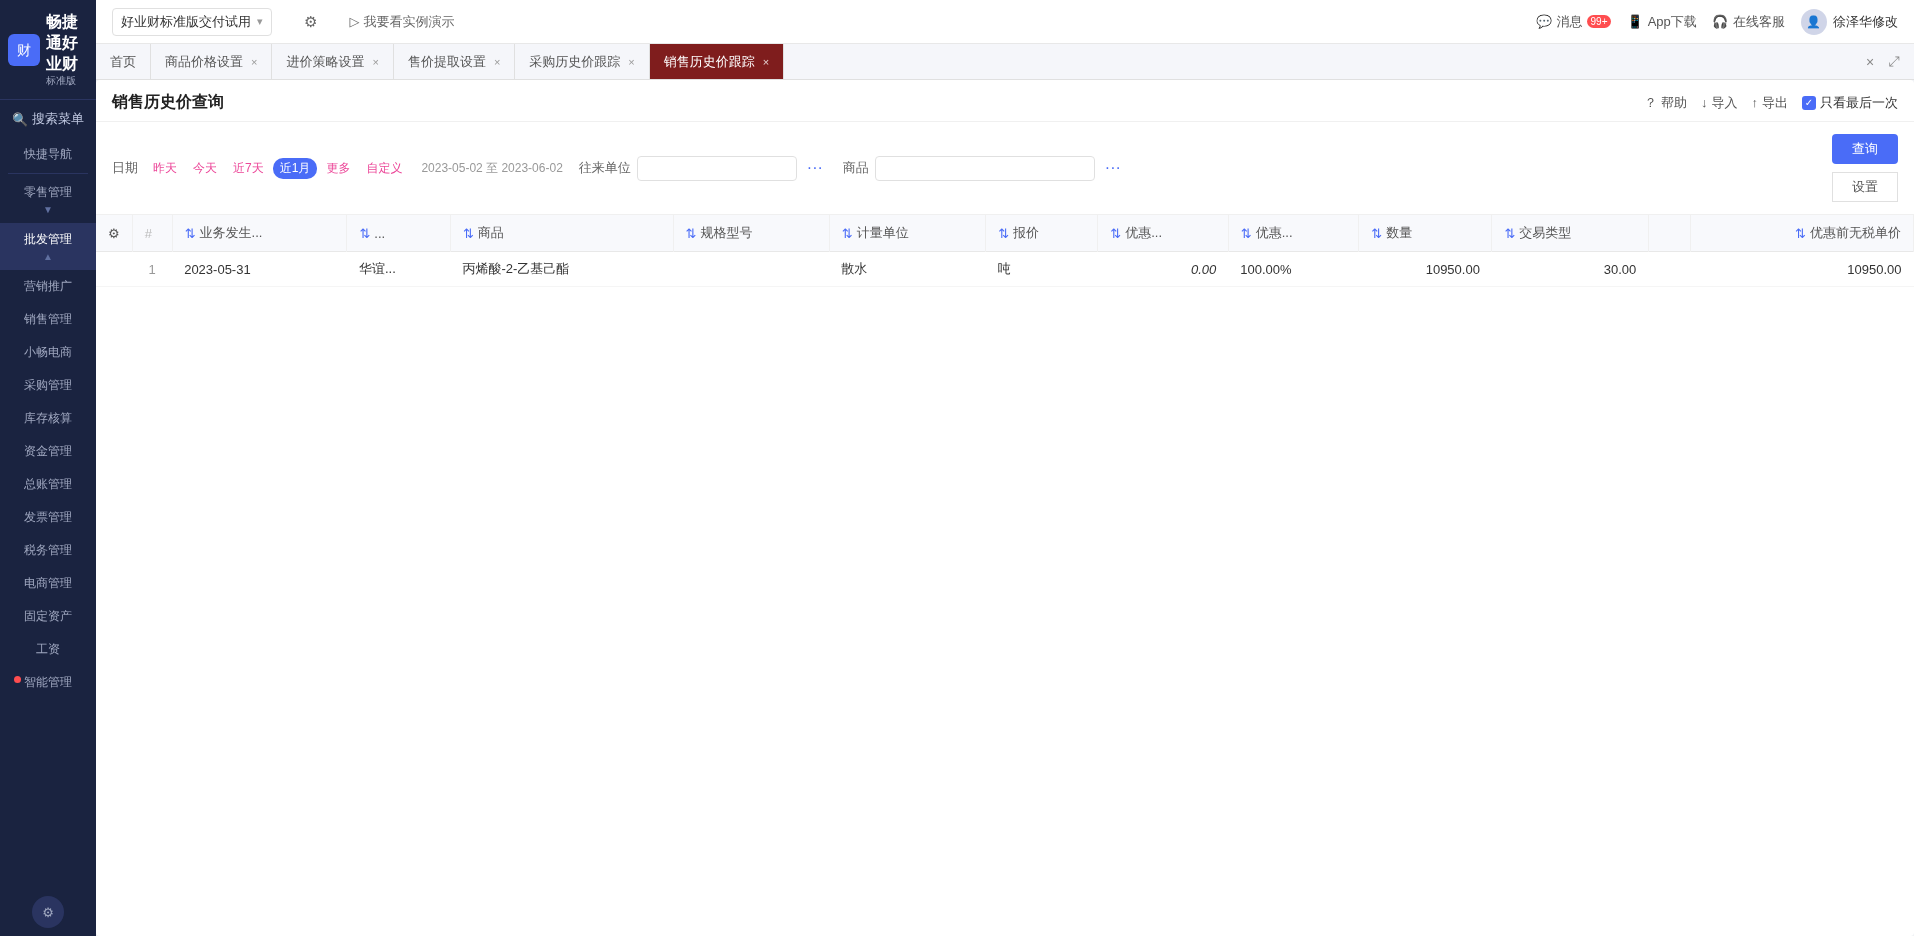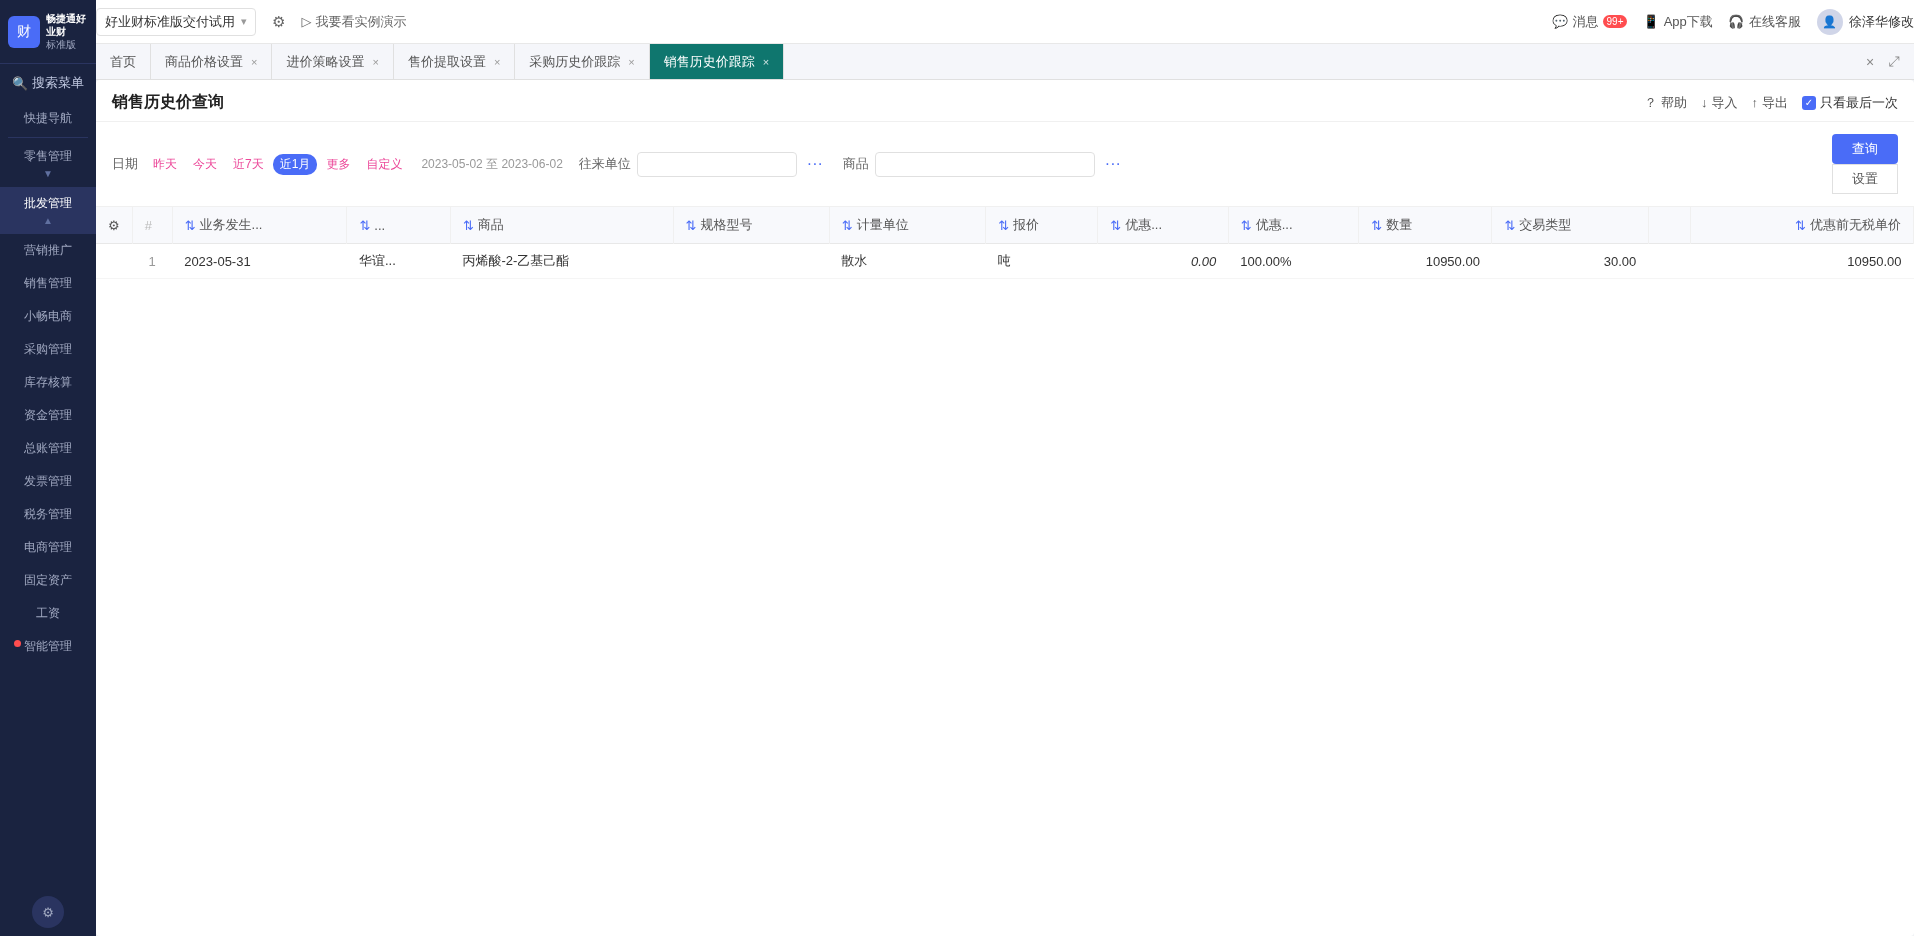--- a/index.html
+++ b/index.html
@@ -421,7 +421,7 @@
   <div class="sidebar-logo">
     <div class="sidebar-logo-icon">财</div>
     <div>
-      <div style="font-size:10px;font-weight:bold;">畅捷通好业财</div>
+      <div style="font-size:16px;font-weight:bold;">畅捷通好业财</div>
       <div style="font-size:10px;color:#a0a8c0;">标准版</div>
     </div>
   </div>

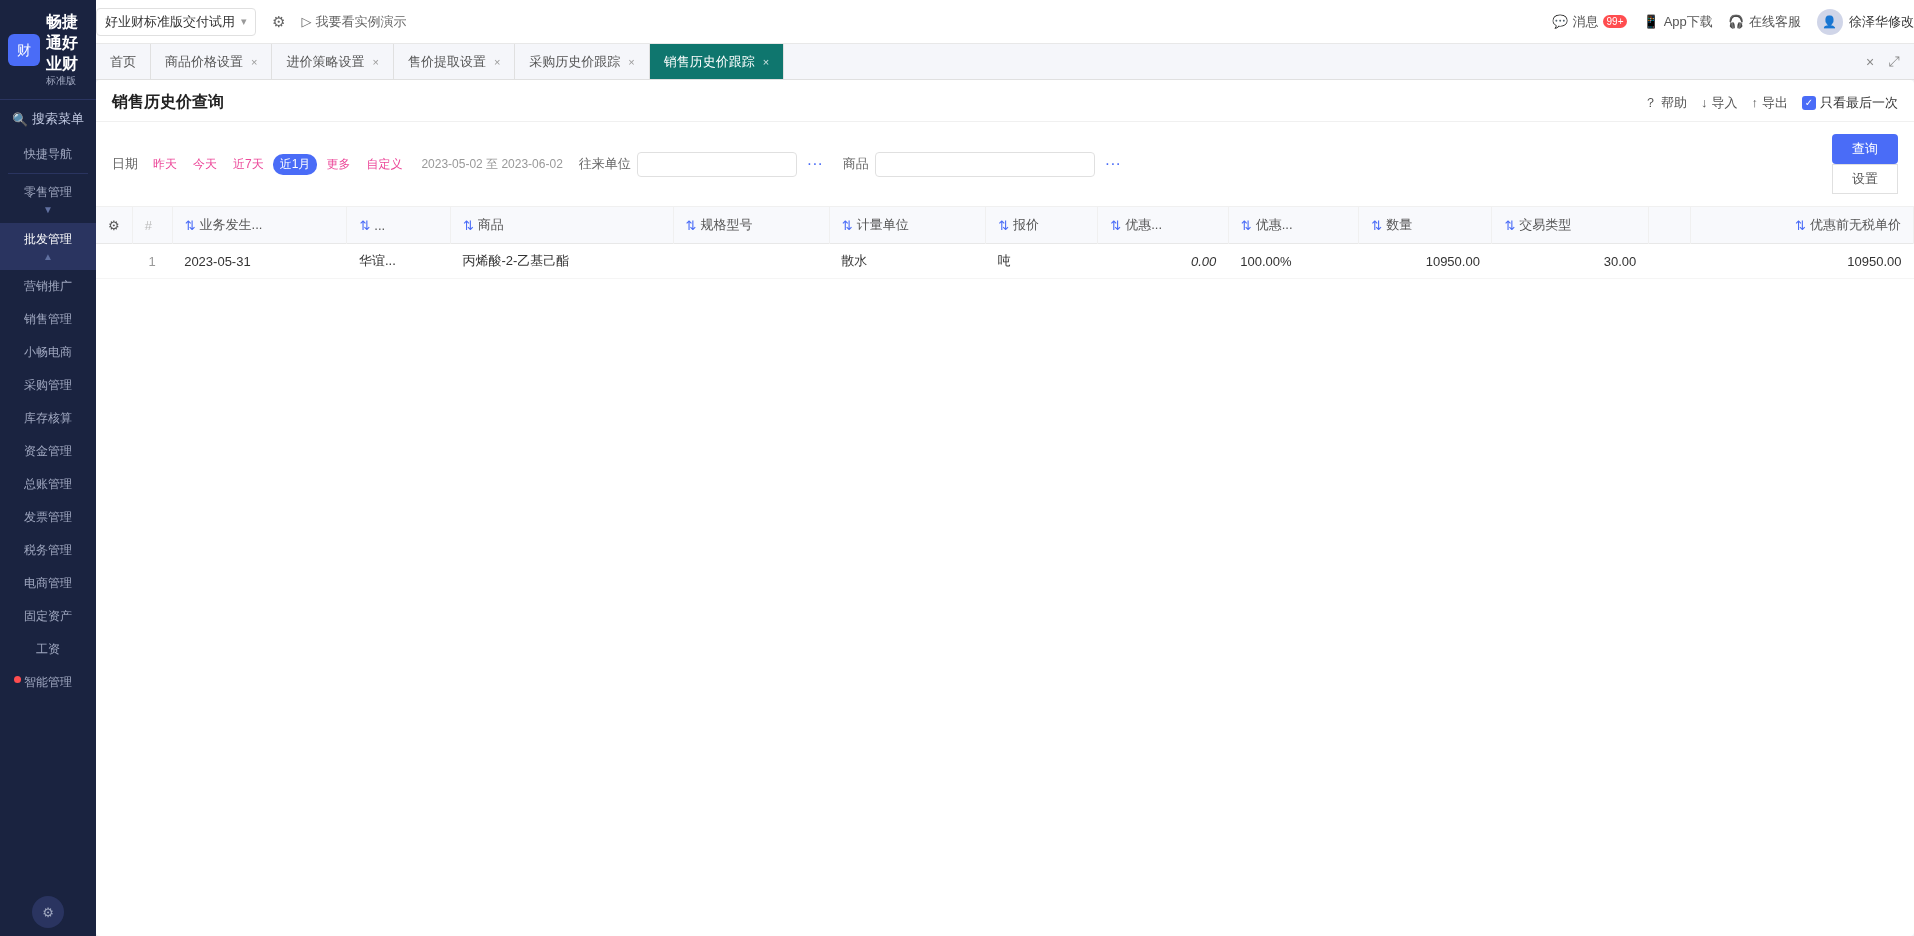--- a/index.html
+++ b/index.html
@@ -100,10 +100,10 @@
       border-bottom: 1px solid #e8e8e8;
       display: flex;
       align-items: center;
-      padding: 0 0;
+      padding: 0 16px;
       height: 44px;
       flex-shrink: 0;
-      gap: 12px;
+      gap: 28px;
     }
     .topbar-selector {
       display: flex;

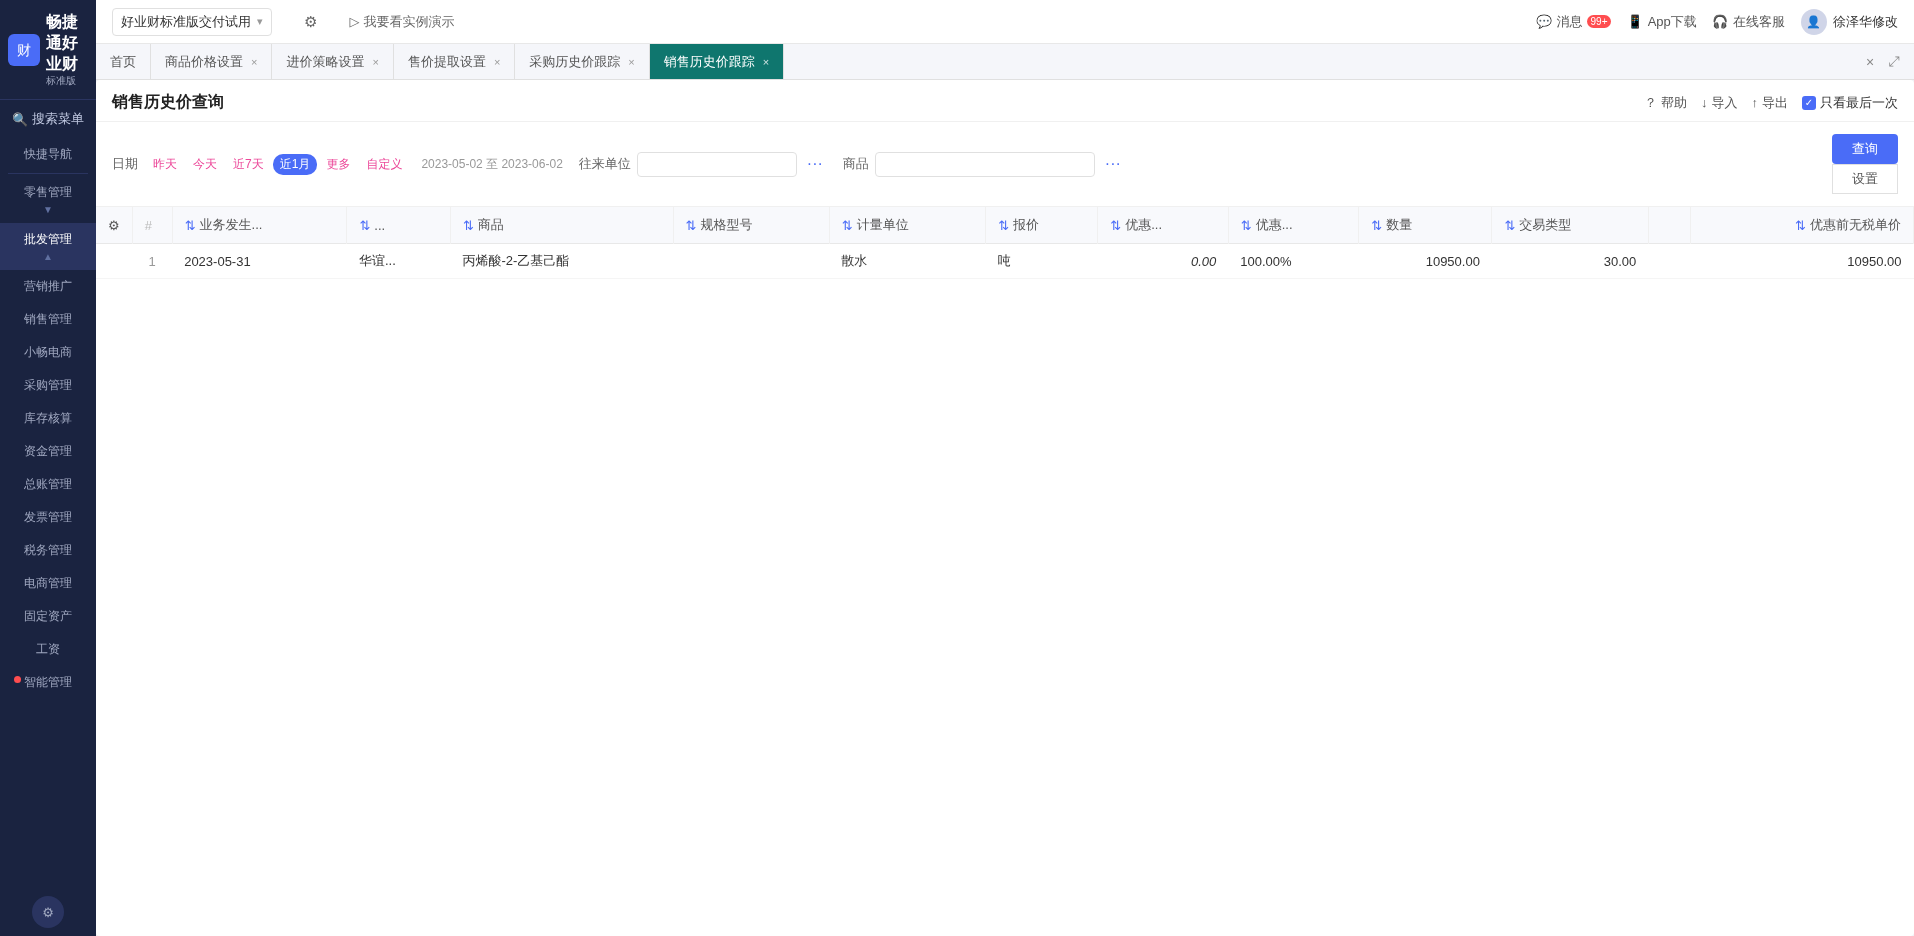--- a/index.html
+++ b/index.html
@@ -198,7 +198,7 @@
       position: relative;
     }
     .tab-item.active {
-      background: #0f766e;
+      background: #7f1d1d;
       color: #fff;
     }
     .tab-item .tab-close {

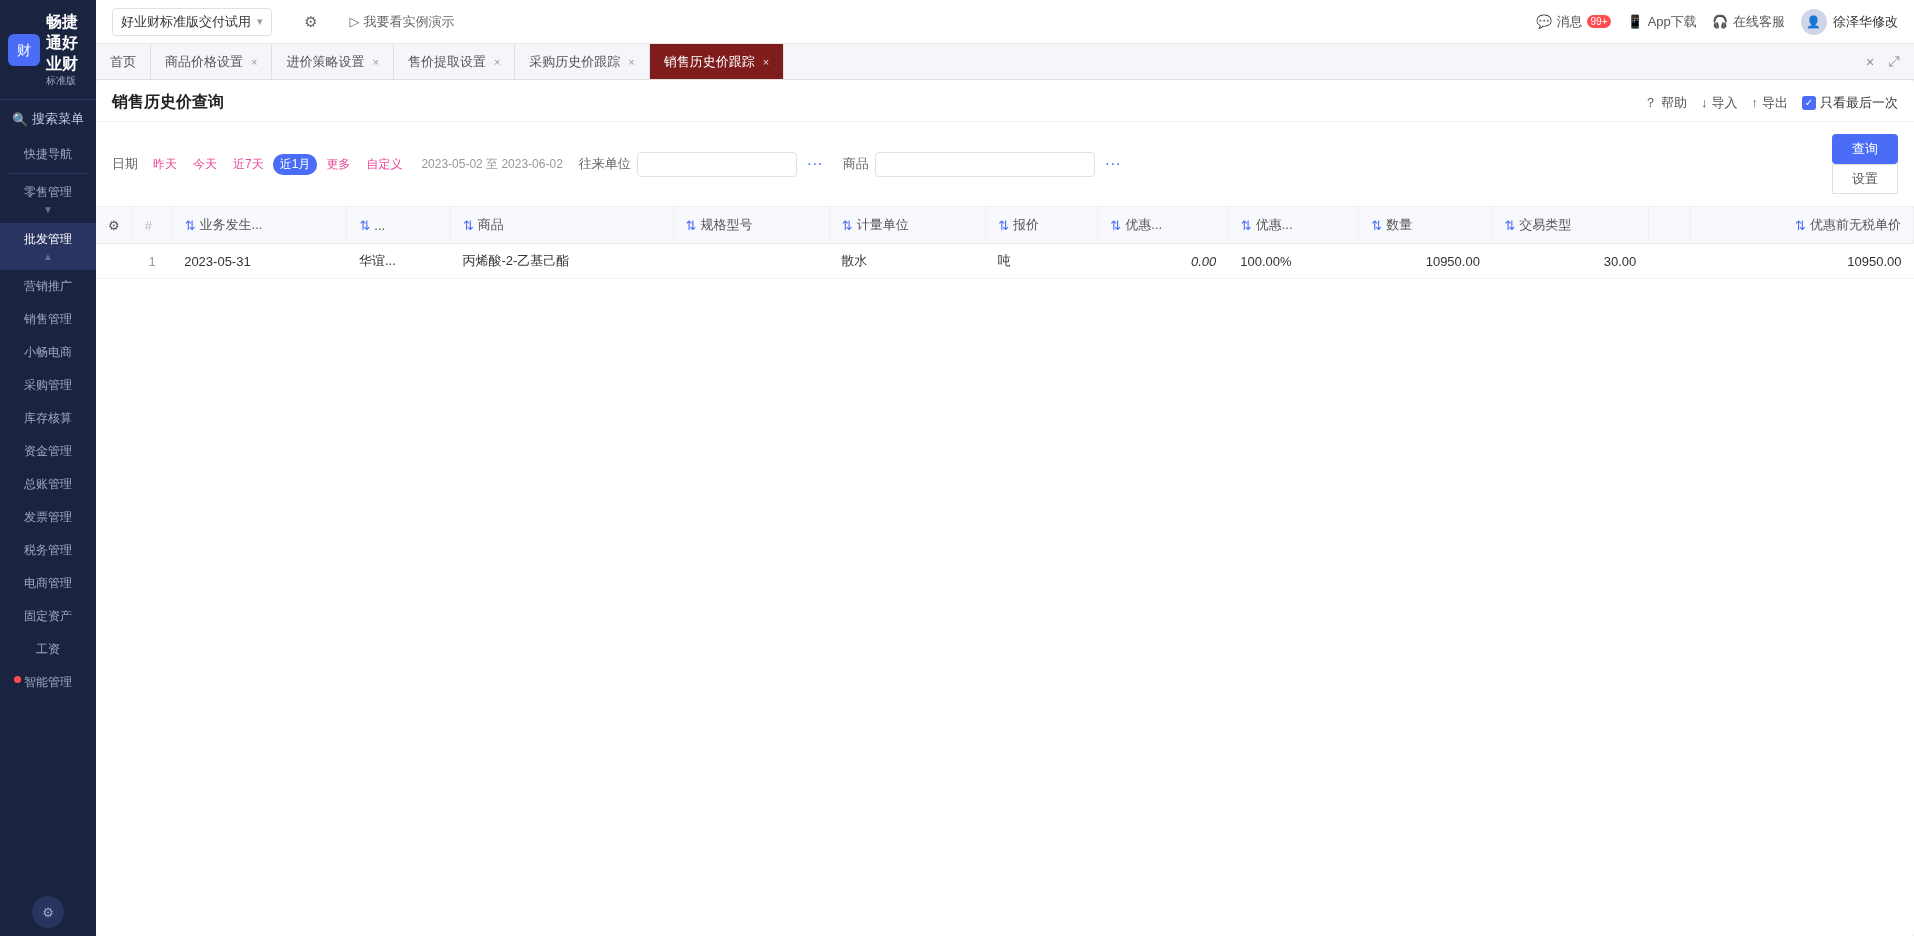--- a/index.html
+++ b/index.html
@@ -367,7 +367,7 @@
     .filter-buttons {
       display: flex;
       flex-direction: column;
-      gap: 0;
+      gap: 8px;
       margin-left: auto;
     }
 

